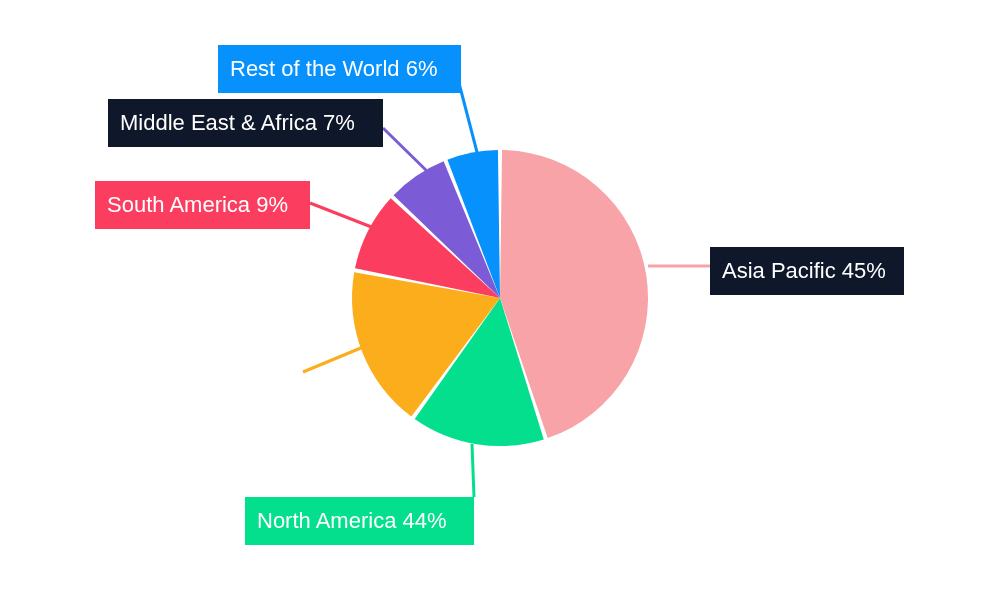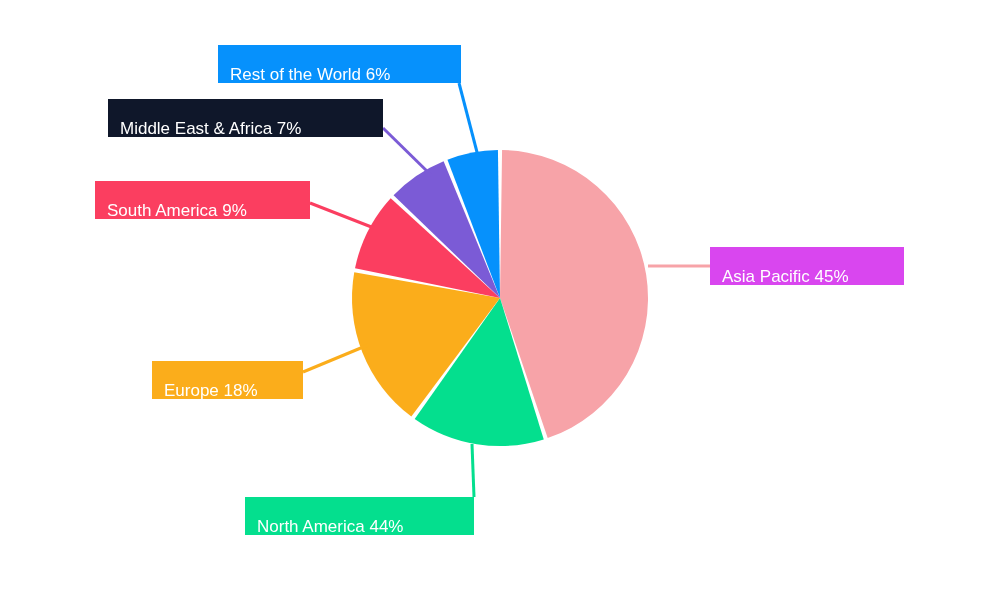--- a/index.html
+++ b/index.html
@@ -29,15 +29,15 @@
   .pie-label {
     position: absolute;
     display: flex;
-    align-items: flex-end;
+    align-items: center;
     box-sizing: border-box;
     color: #ffffff;
     font-family: "Liberation Sans", sans-serif;
-    font-size: 17px;
+    font-size: 22px;
     line-height: 1;
     white-space: nowrap;
     padding: 0 12px;
-    height: 38px;
+    height: 48px;
   }
   .pie-label span {
     display: block;

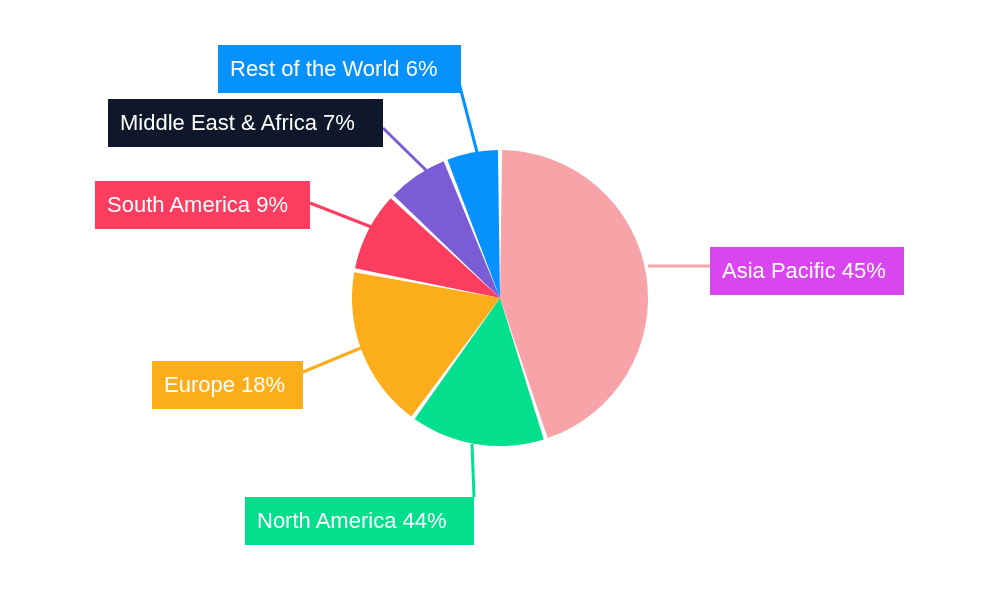--- a/index.html
+++ b/index.html
@@ -67,7 +67,7 @@
       </g>
   </svg>
 
-  <div class="pie-label" style="left: 710px; top: 247px; width: 194px; background: #d946ef;">
+  <div class="pie-label" style="left: 710px; top: 247px; width: 194px; background: #0f172a;">
     <span>Asia Pacific 45%</span>
   </div>
   <div class="pie-label" style="left: 245px; top: 497px; width: 229px; background: rgb(4, 223, 142);">

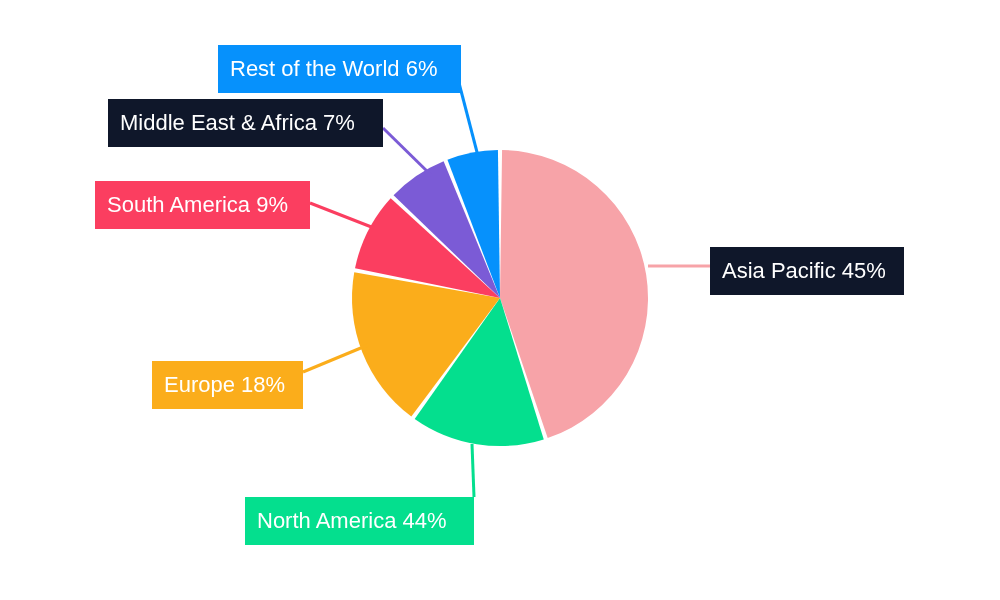--- a/index.html
+++ b/index.html
@@ -73,9 +73,6 @@
   <div class="pie-label" style="left: 245px; top: 497px; width: 229px; background: rgb(4, 223, 142);">
     <span>North America 44%</span>
   </div>
-  <div class="pie-label" style="left: 152px; top: 361px; width: 151px; background: rgb(251, 173, 27);">
-    <span>Europe 18%</span>
-  </div>
   <div class="pie-label" style="left: 95px; top: 181px; width: 215px; background: rgb(251, 62, 96); padding-left: 12px;">
     <span>South America 9%</span>
   </div>

